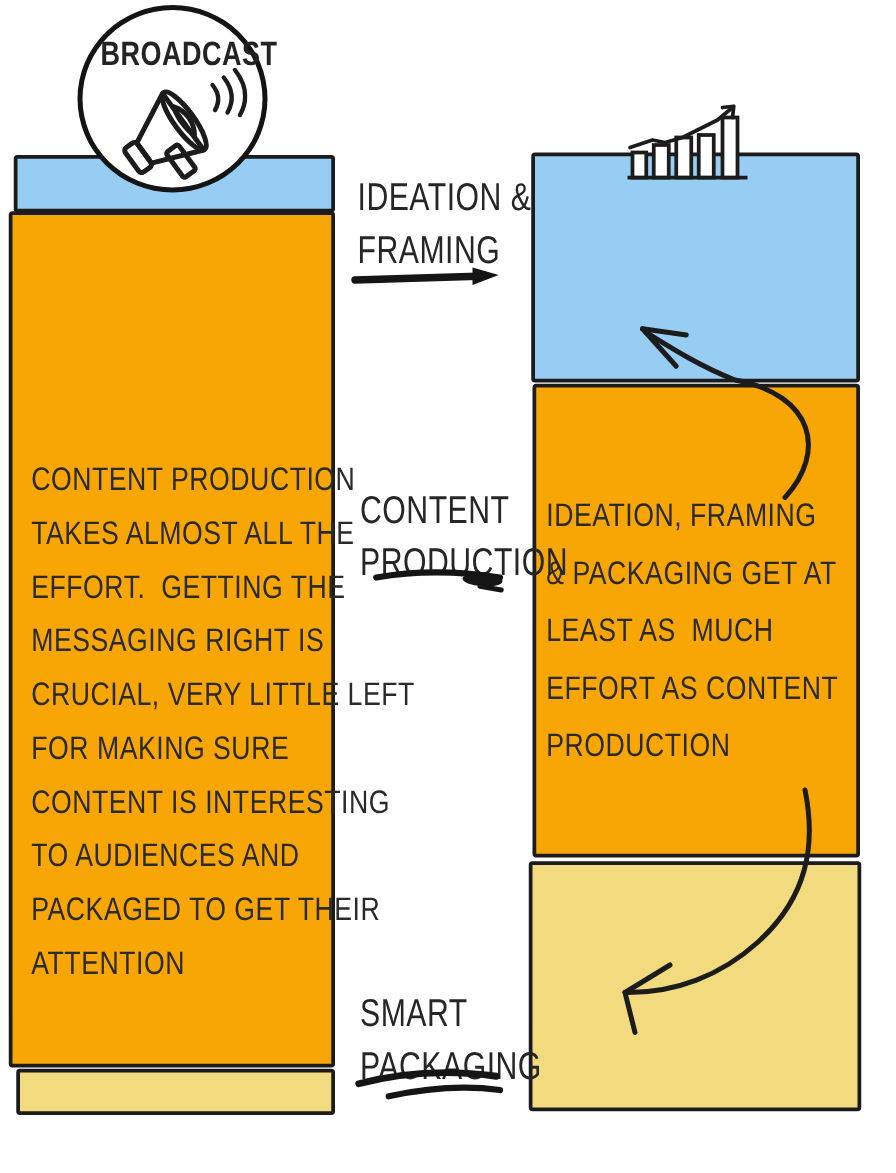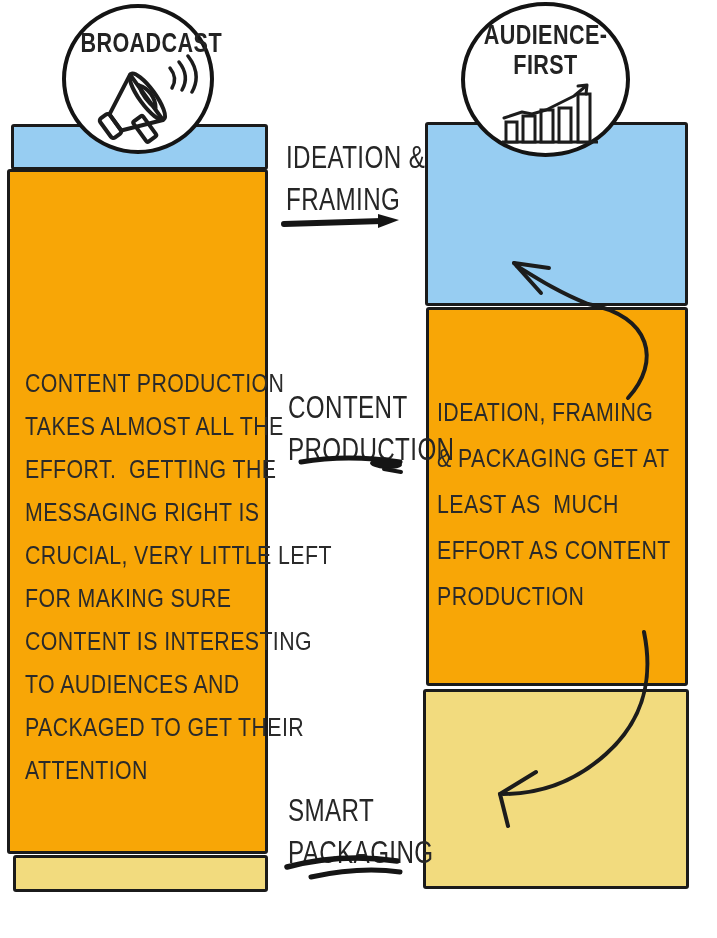--- a/index.html
+++ b/index.html
@@ -66,10 +66,6 @@
     </svg>
   </div>
 
-  <div class="circle" style="left:461px;top:2px;width:169px;height:155px;">
-    <div class="circle-title" style="top:14px;">AUDIENCE-</div>
-    <div class="circle-title" style="top:44px;">FIRST</div>
-  </div>
   <div class="icon-box" style="left:498px;top:80px;width:104px;height:66px;">
     <svg width="104" height="66" viewBox="0 0 104 66">
       <g stroke="#1c1c1c" stroke-width="3" fill="#ffffff">

